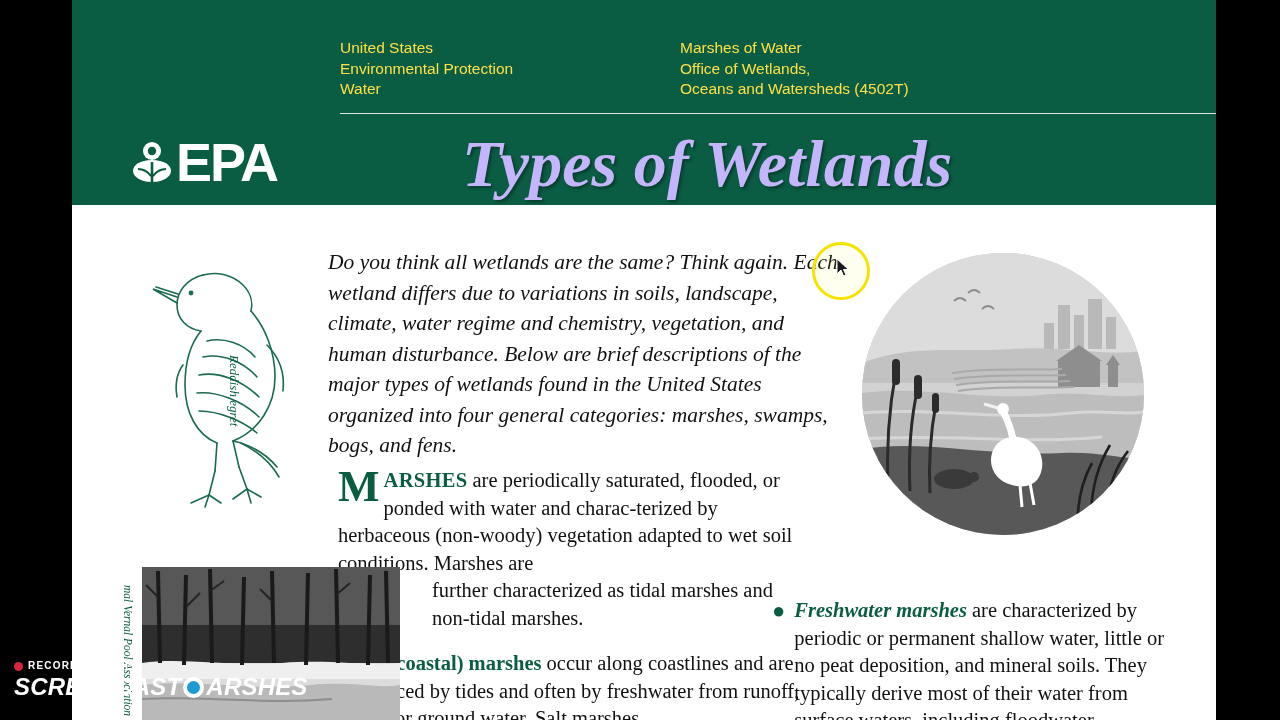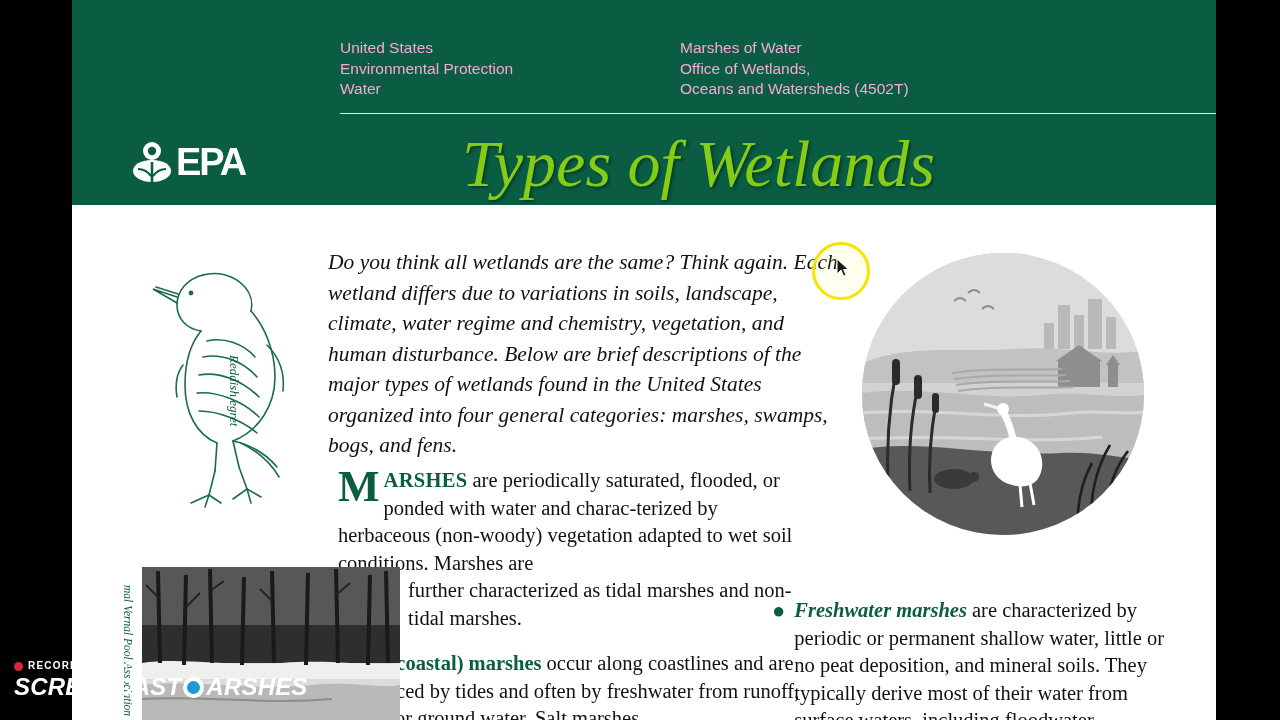--- a/index.html
+++ b/index.html
@@ -34,7 +34,7 @@
     left: 268px; top: 38px;
     width: 840px;
     display: flex;
-    color: #f9a8d4;
+    color: #fde047;
     font-family: "Liberation Sans", sans-serif;
     font-size: 15.5px;
     line-height: 20.6px;

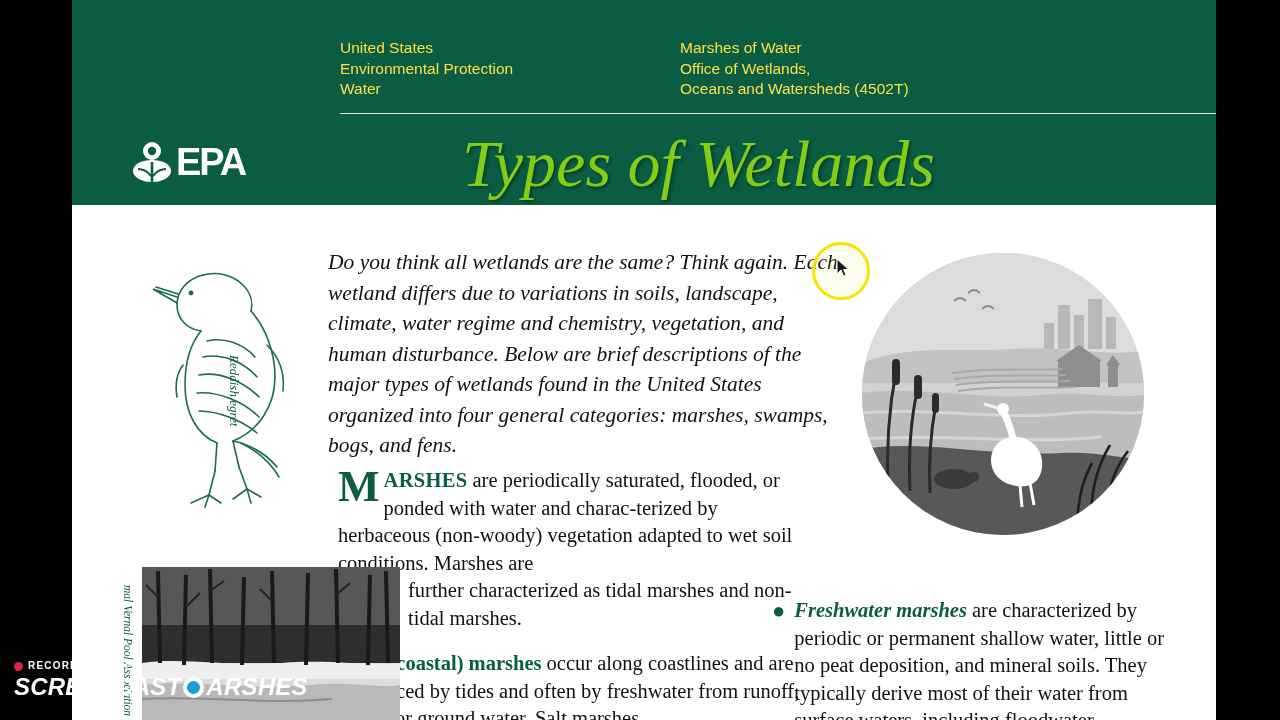--- a/index.html
+++ b/index.html
@@ -60,7 +60,7 @@
     color: #ffffff;
     font-family: "Liberation Sans", sans-serif;
     font-weight: bold;
-    font-size: 38px;
+    font-size: 54px;
     letter-spacing: -2px;
     line-height: 48px;
     margin-left: 2px;

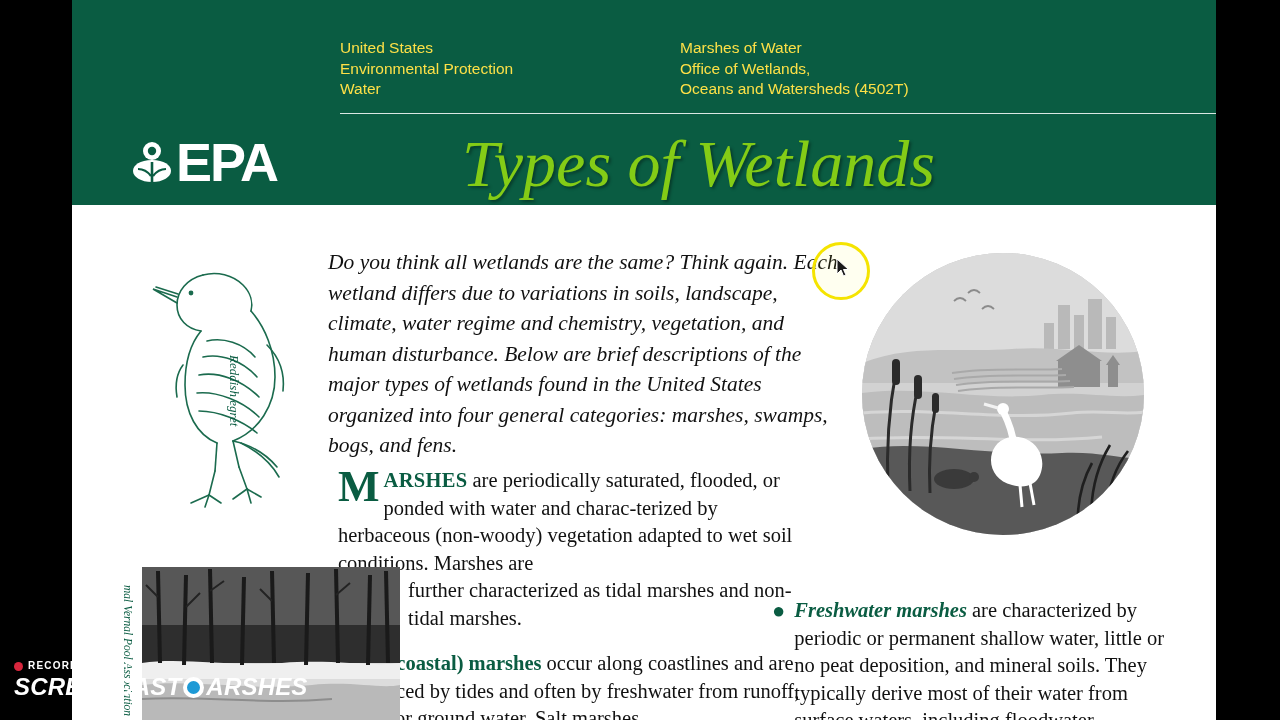--- a/index.html
+++ b/index.html
@@ -69,10 +69,10 @@
     position: absolute;
     left: 390px; top: 128px;
     width: 740px;
-    color: #84cc16;
+    color: #c4b5fd;
     font-family: "Liberation Serif", serif;
     font-style: italic;
-    font-weight: normal;
+    font-weight: bold;
     font-size: 66px;
     line-height: 72px;
     letter-spacing: 0px;

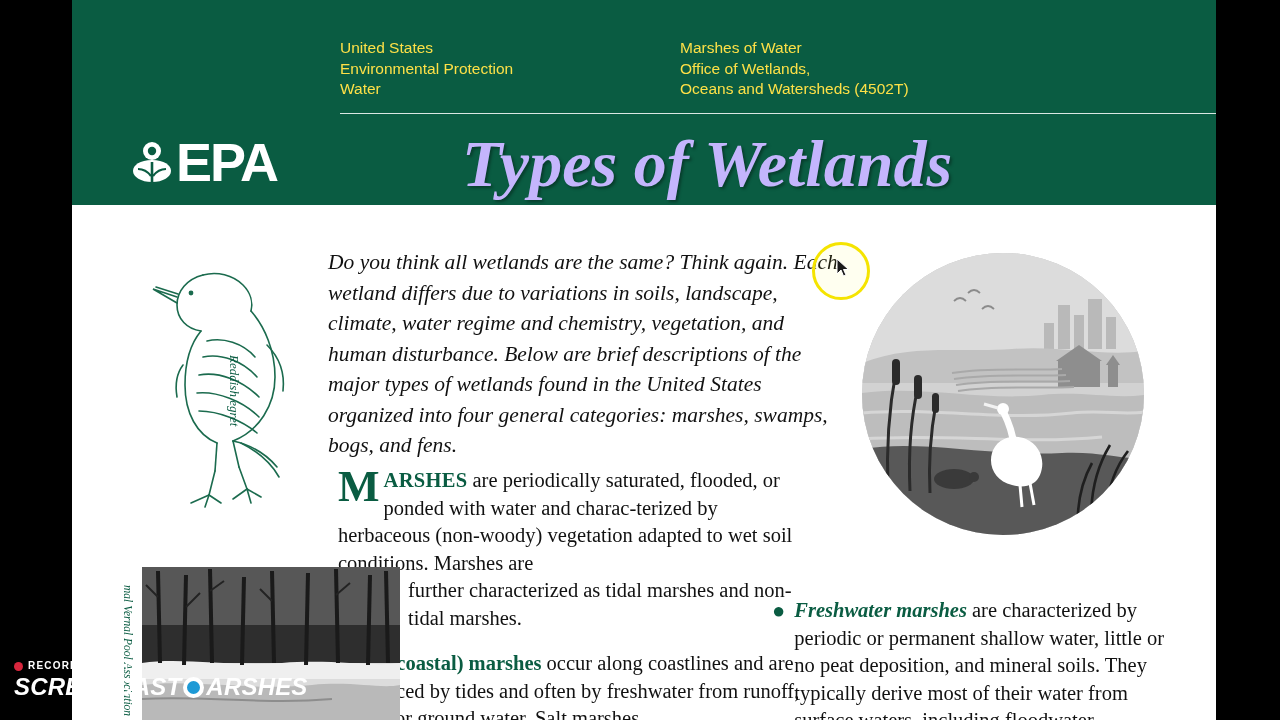--- a/index.html
+++ b/index.html
@@ -107,7 +107,7 @@
     padding: 2px 4px 0 0;
   }
   .smallcaps-green { color: #0a5c42; font-variant: small-caps; font-weight: bold; letter-spacing: .3px;}
-  .marsh-indent { margin-left: 70px; font-family: Liberation Serif, serif; }
+  .marsh-indent { margin-left: 94px; font-family: Liberation Serif, serif; }
   .subhead-green { color: #0a5c42; font-weight: bold; }
   .tidal-para { margin-top: 18px; }
 

